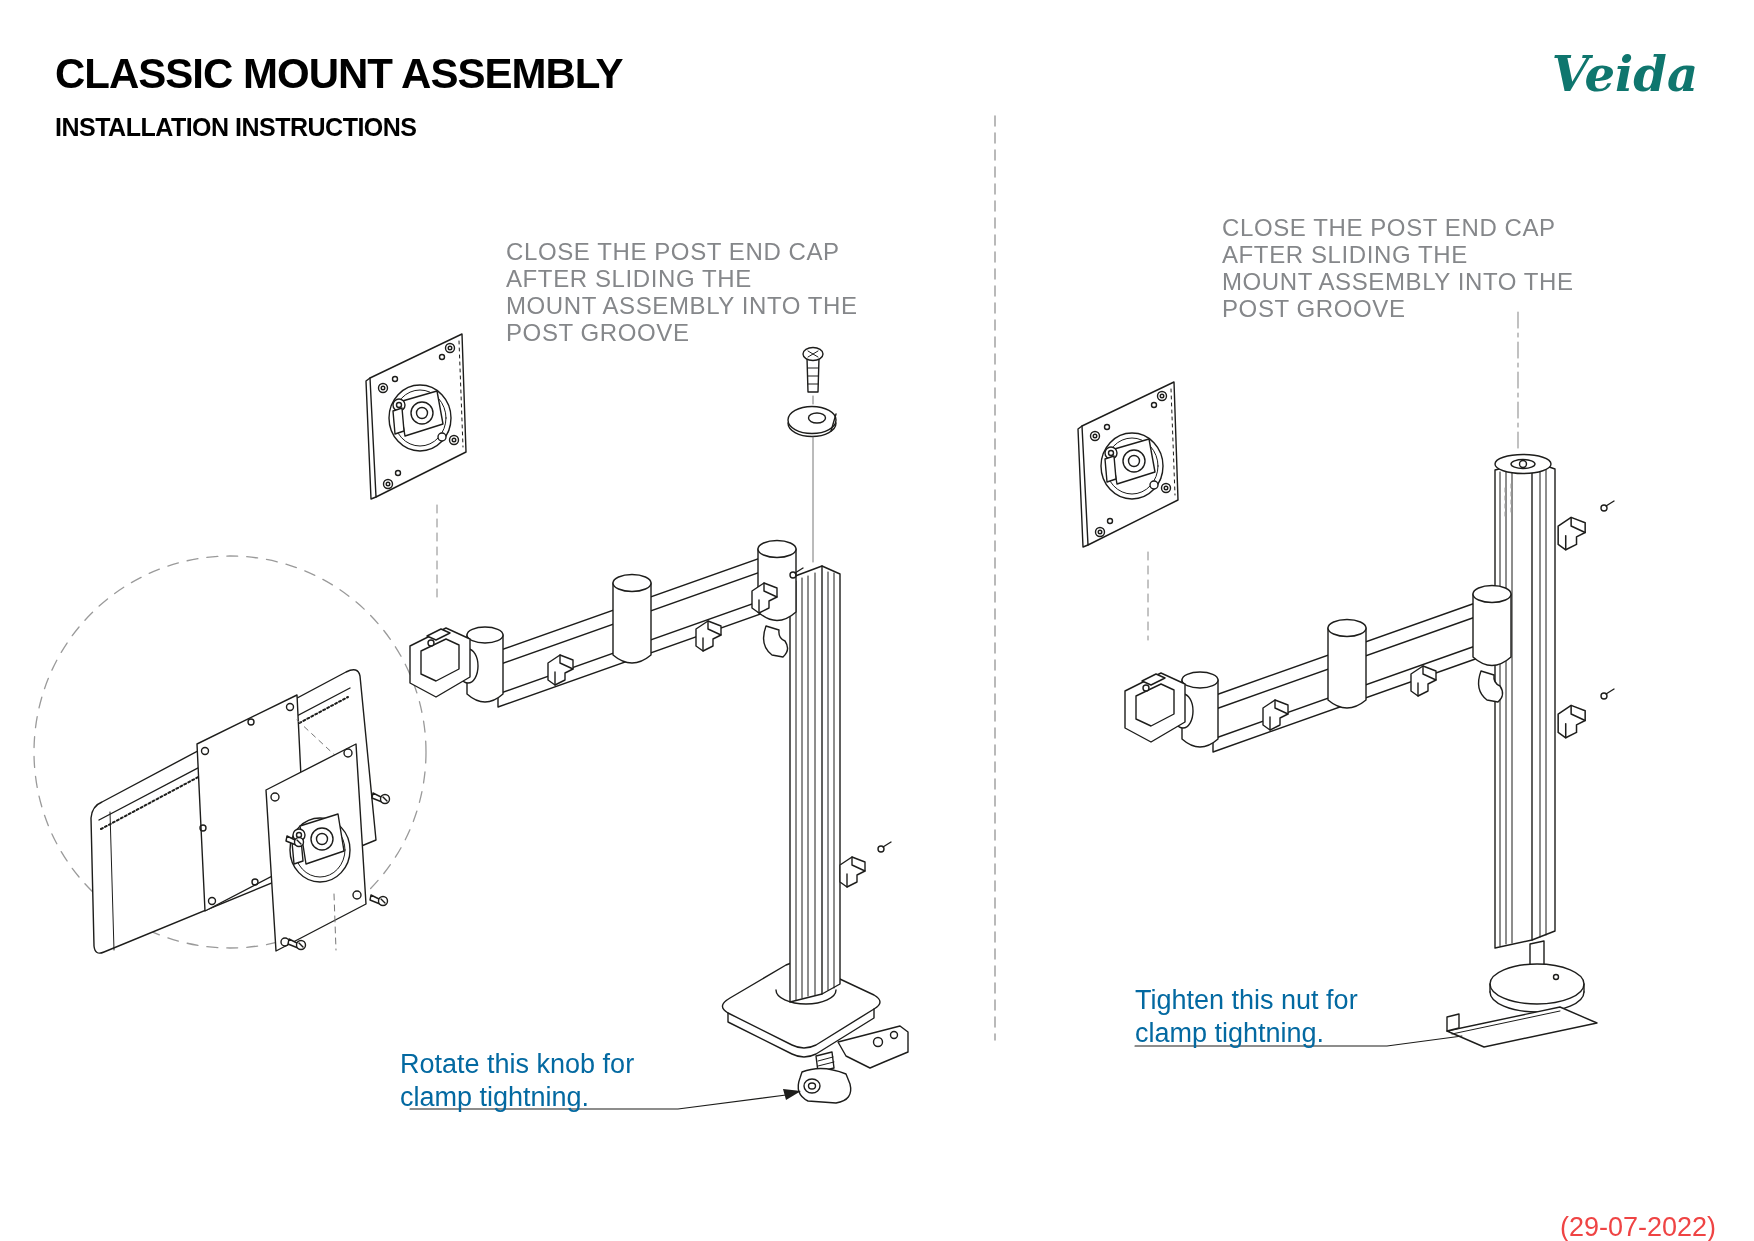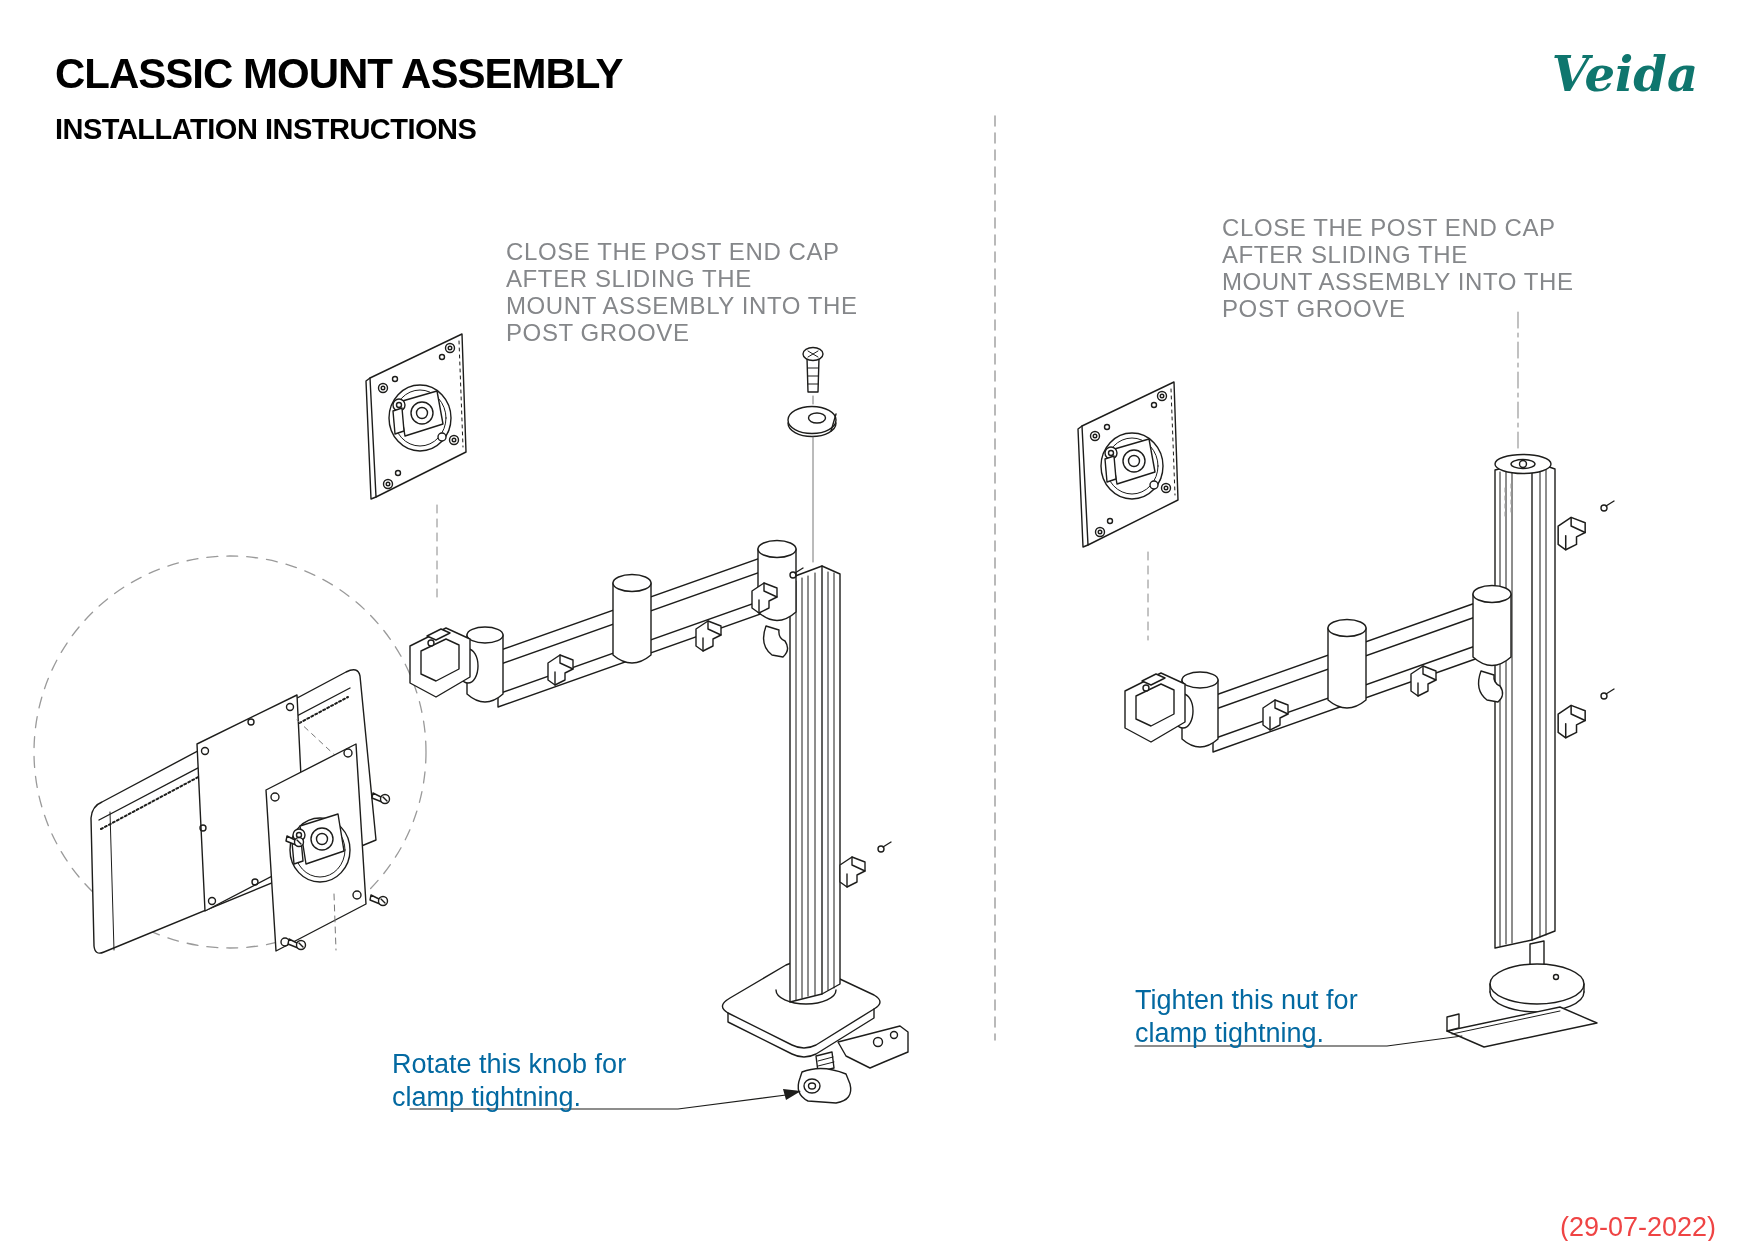--- a/index.html
+++ b/index.html
@@ -8,7 +8,7 @@
   .art{position:absolute;left:0;top:0;}
   .txt{position:absolute;white-space:pre-line;}
   .title{left:55px;top:50px;font-size:42px;font-weight:700;letter-spacing:-1px;color:#000;}
-  .subtitle{left:55px;top:113px;font-size:29px;font-weight:700;letter-spacing:-0.5px;color:#000;}
+  .subtitle{left:55px;top:113px;font-size:25px;font-weight:700;letter-spacing:-0.5px;color:#000;}
   .brand{right:56px;top:46px;font-size:48px;font-weight:700;font-style:italic;
          font-family:"DejaVu Serif",serif;color:#0f766e;}
   .caption{font-size:24px;line-height:27px;letter-spacing:0.6px;color:#85878a;}

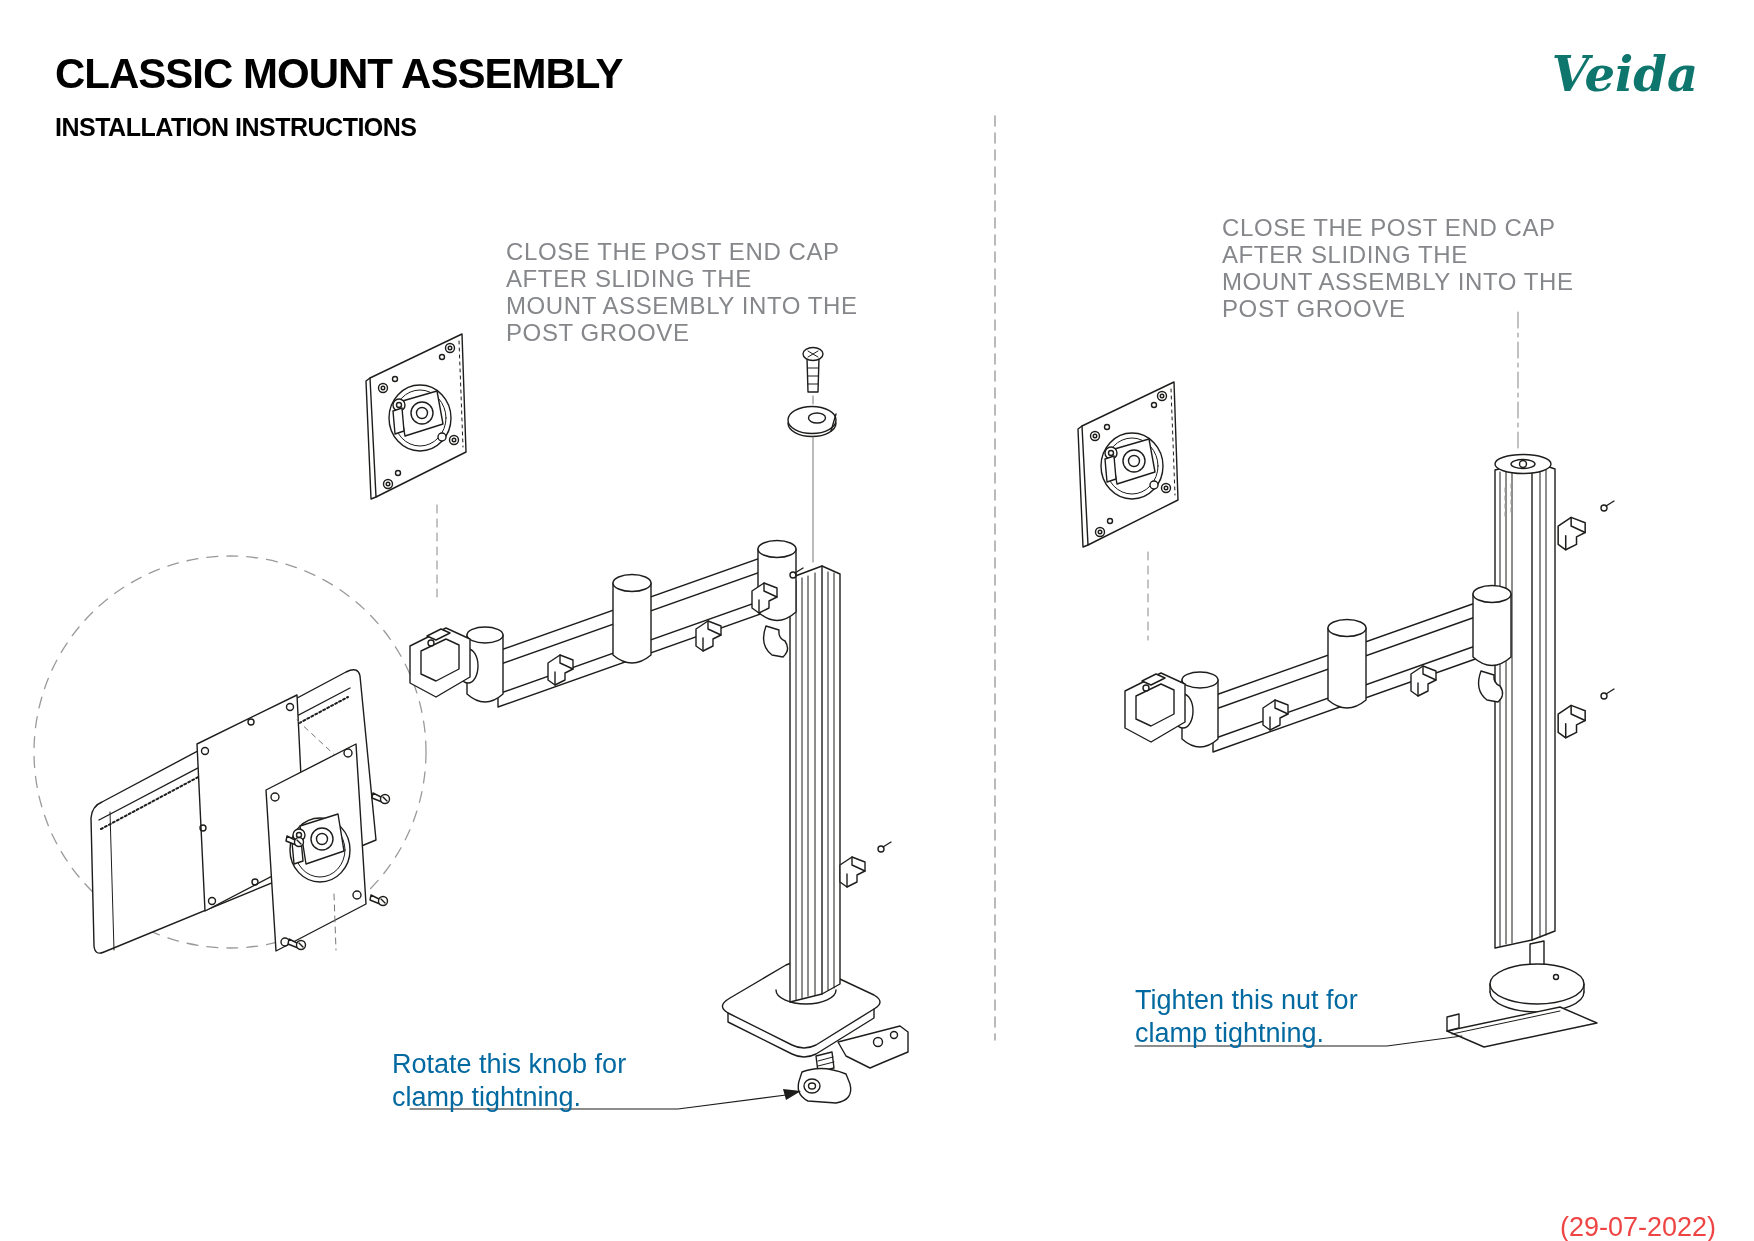--- a/index.html
+++ b/index.html
@@ -15,7 +15,7 @@
   .caption-left{left:506px;top:238px;}
   .caption-right{left:1222px;top:214px;}
   .annotation{font-size:27px;line-height:33px;color:#0369a1;}
-  .annotation-left{left:392px;top:1048px;}
+  .annotation-left{left:400px;top:1048px;}
   .annotation-right{left:1135px;top:984px;}
   .date{left:1560px;top:1212px;font-size:27px;color:#ef4444;}
 </style>

